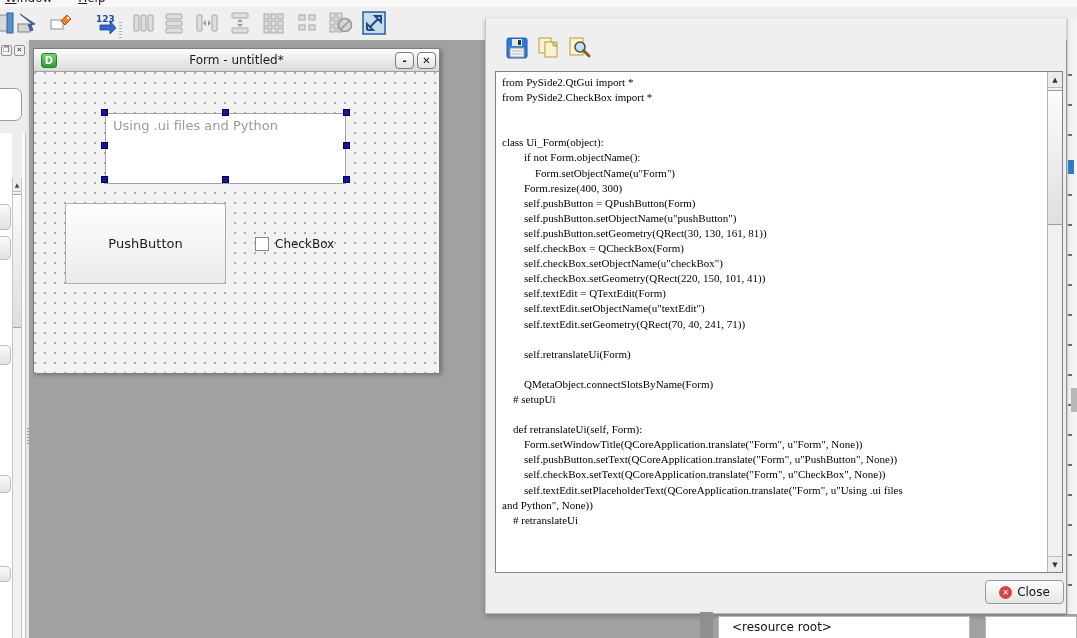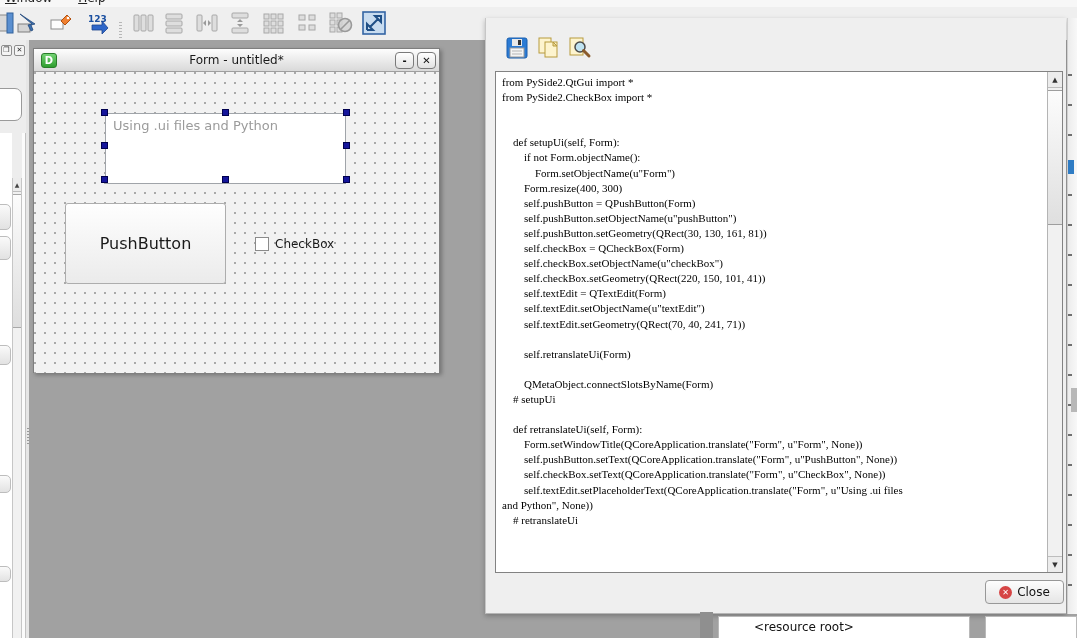--- a/index.html
+++ b/index.html
@@ -152,7 +152,7 @@
           <circle cx="18" cy="6" r="1.3" fill="#fff"></circle>
         </svg>
     </div>
-    <div class="tbtn" style="left:85px">
+    <div class="tbtn" style="left:93px">
       <svg width="24" height="24">
           <text x="2" y="11" font-size="9" font-weight="bold" fill="#1a4fa0" font-family="DejaVu Sans">123</text>
           <path d="M6 14 L16 14 L16 10 L22 17 L16 23 L16 19 L6 19 Z" fill="#2e66c9" stroke="#1c448e" stroke-width="0.8"></path>

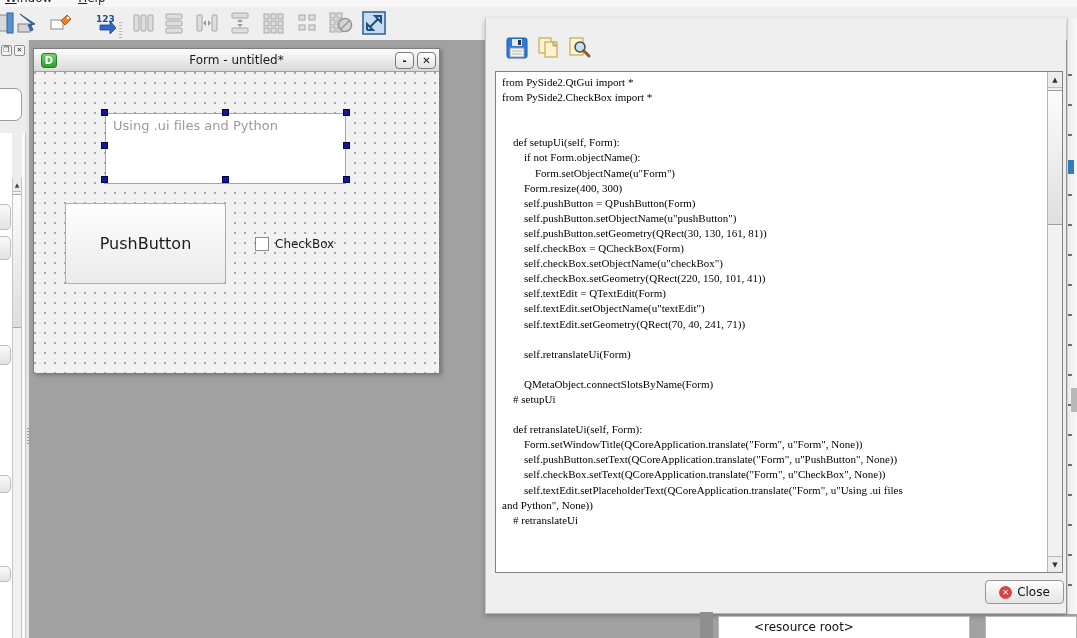--- a/index.html
+++ b/index.html
@@ -321,6 +321,7 @@
           <div class="code-line">from PySide2.CheckBox import *</div>
           <div class="code-line"></div>
           <div class="code-line"></div>
+          <div class="code-line">class Ui_Form(object):</div>
           <div class="code-line">    def setupUi(self, Form):</div>
           <div class="code-line">        if not Form.objectName():</div>
           <div class="code-line">            Form.setObjectName(u"Form")</div>

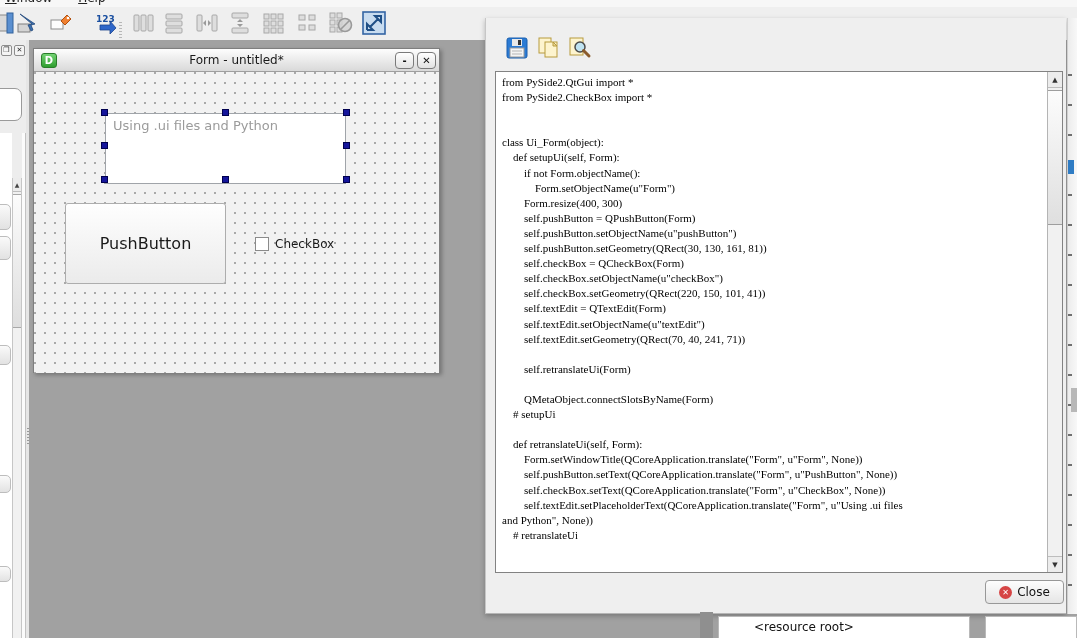--- a/index.html
+++ b/index.html
@@ -322,7 +322,6 @@
           <div class="code-line"></div>
           <div class="code-line"></div>
           <div class="code-line">class Ui_Form(object):</div>
-          <div class="code-line">    def setupUi(self, Form):</div>
           <div class="code-line">        if not Form.objectName():</div>
           <div class="code-line">            Form.setObjectName(u"Form")</div>
           <div class="code-line">        Form.resize(400, 300)</div>

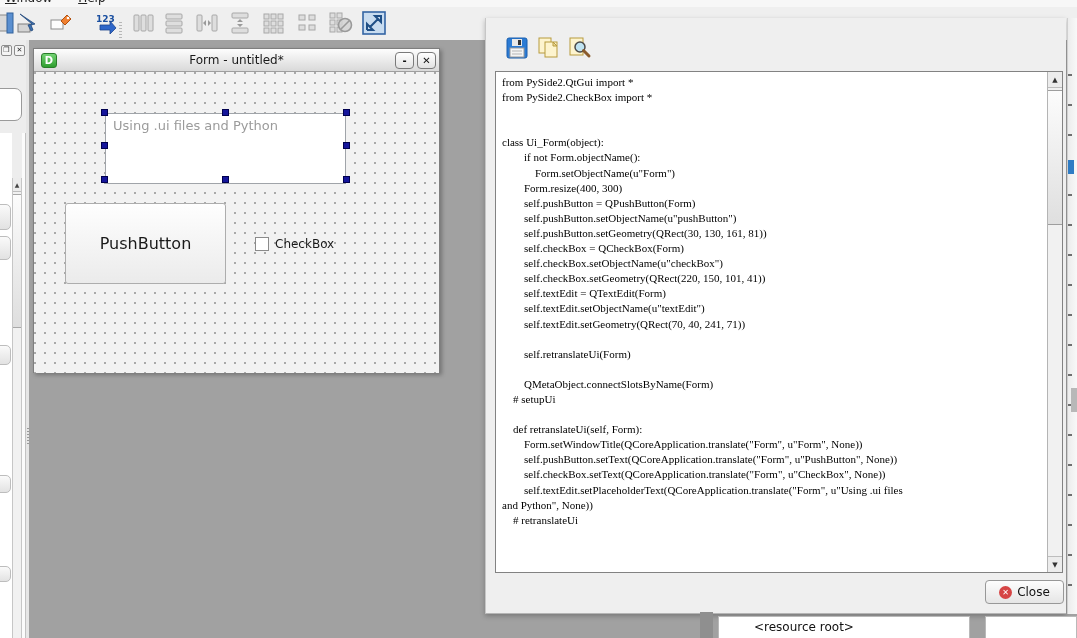--- a/index.html
+++ b/index.html
@@ -72,7 +72,7 @@
 
   .w-pushbutton { position:absolute; left:31px; top:131px; width:161px; height:81px;
     background:linear-gradient(#fefefe,#ebebeb); border:1px solid #adadad; border-radius:3px;
-    display:flex; align-items:center; justify-content:center; font-size:16px; color:#1a1a1a; }
+    display:flex; align-items:center; justify-content:center; font-size:13px; color:#1a1a1a; }
   .w-checkbox { position:absolute; left:221px; top:151px; width:101px; height:41px;
     display:flex; align-items:center; }
   .cb-box { width:14px; height:14px; background:#fff; border:1px solid #8a8a8a; }

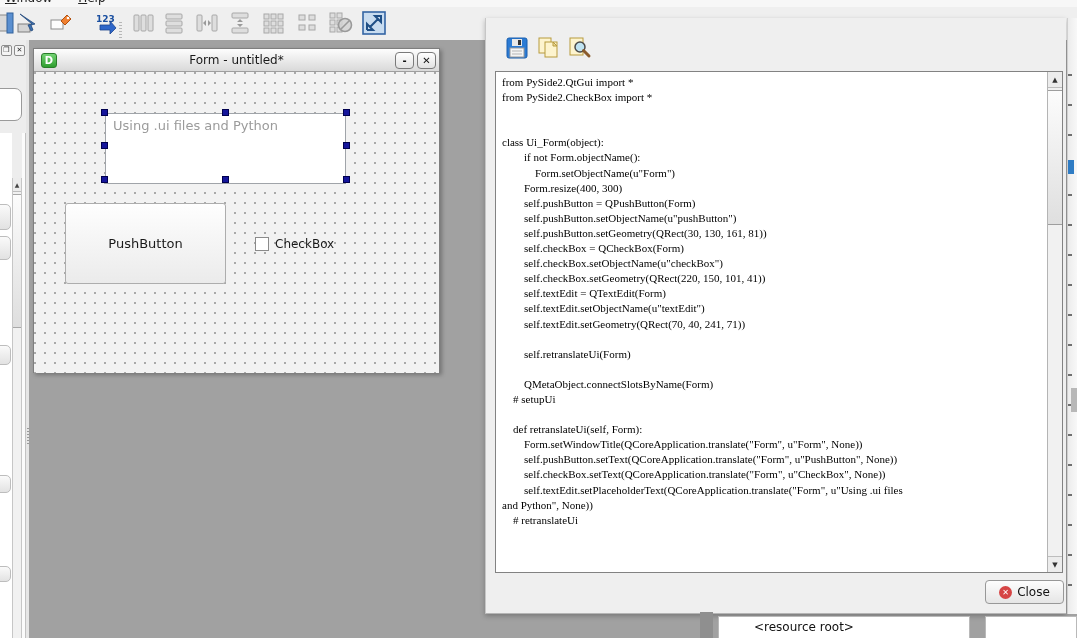--- a/index.html
+++ b/index.html
@@ -107,7 +107,7 @@
   .dark-piece { position:absolute; left:700px; top:612px; width:13px; height:26px; background:#8f8f8f; }
   .res-panel { position:absolute; top:616px; height:22px; background:#fff;
     border:1px solid #b9b9b9; border-bottom:none; }
-  .res-a { left:718px; width:252px; font-size:12px; color:#111; line-height:20px; padding-left:35px; }
+  .res-a { left:718px; width:252px; font-size:12px; color:#111; line-height:20px; padding-left:13px; }
   .res-b { left:985px; width:92px; }
 
   

